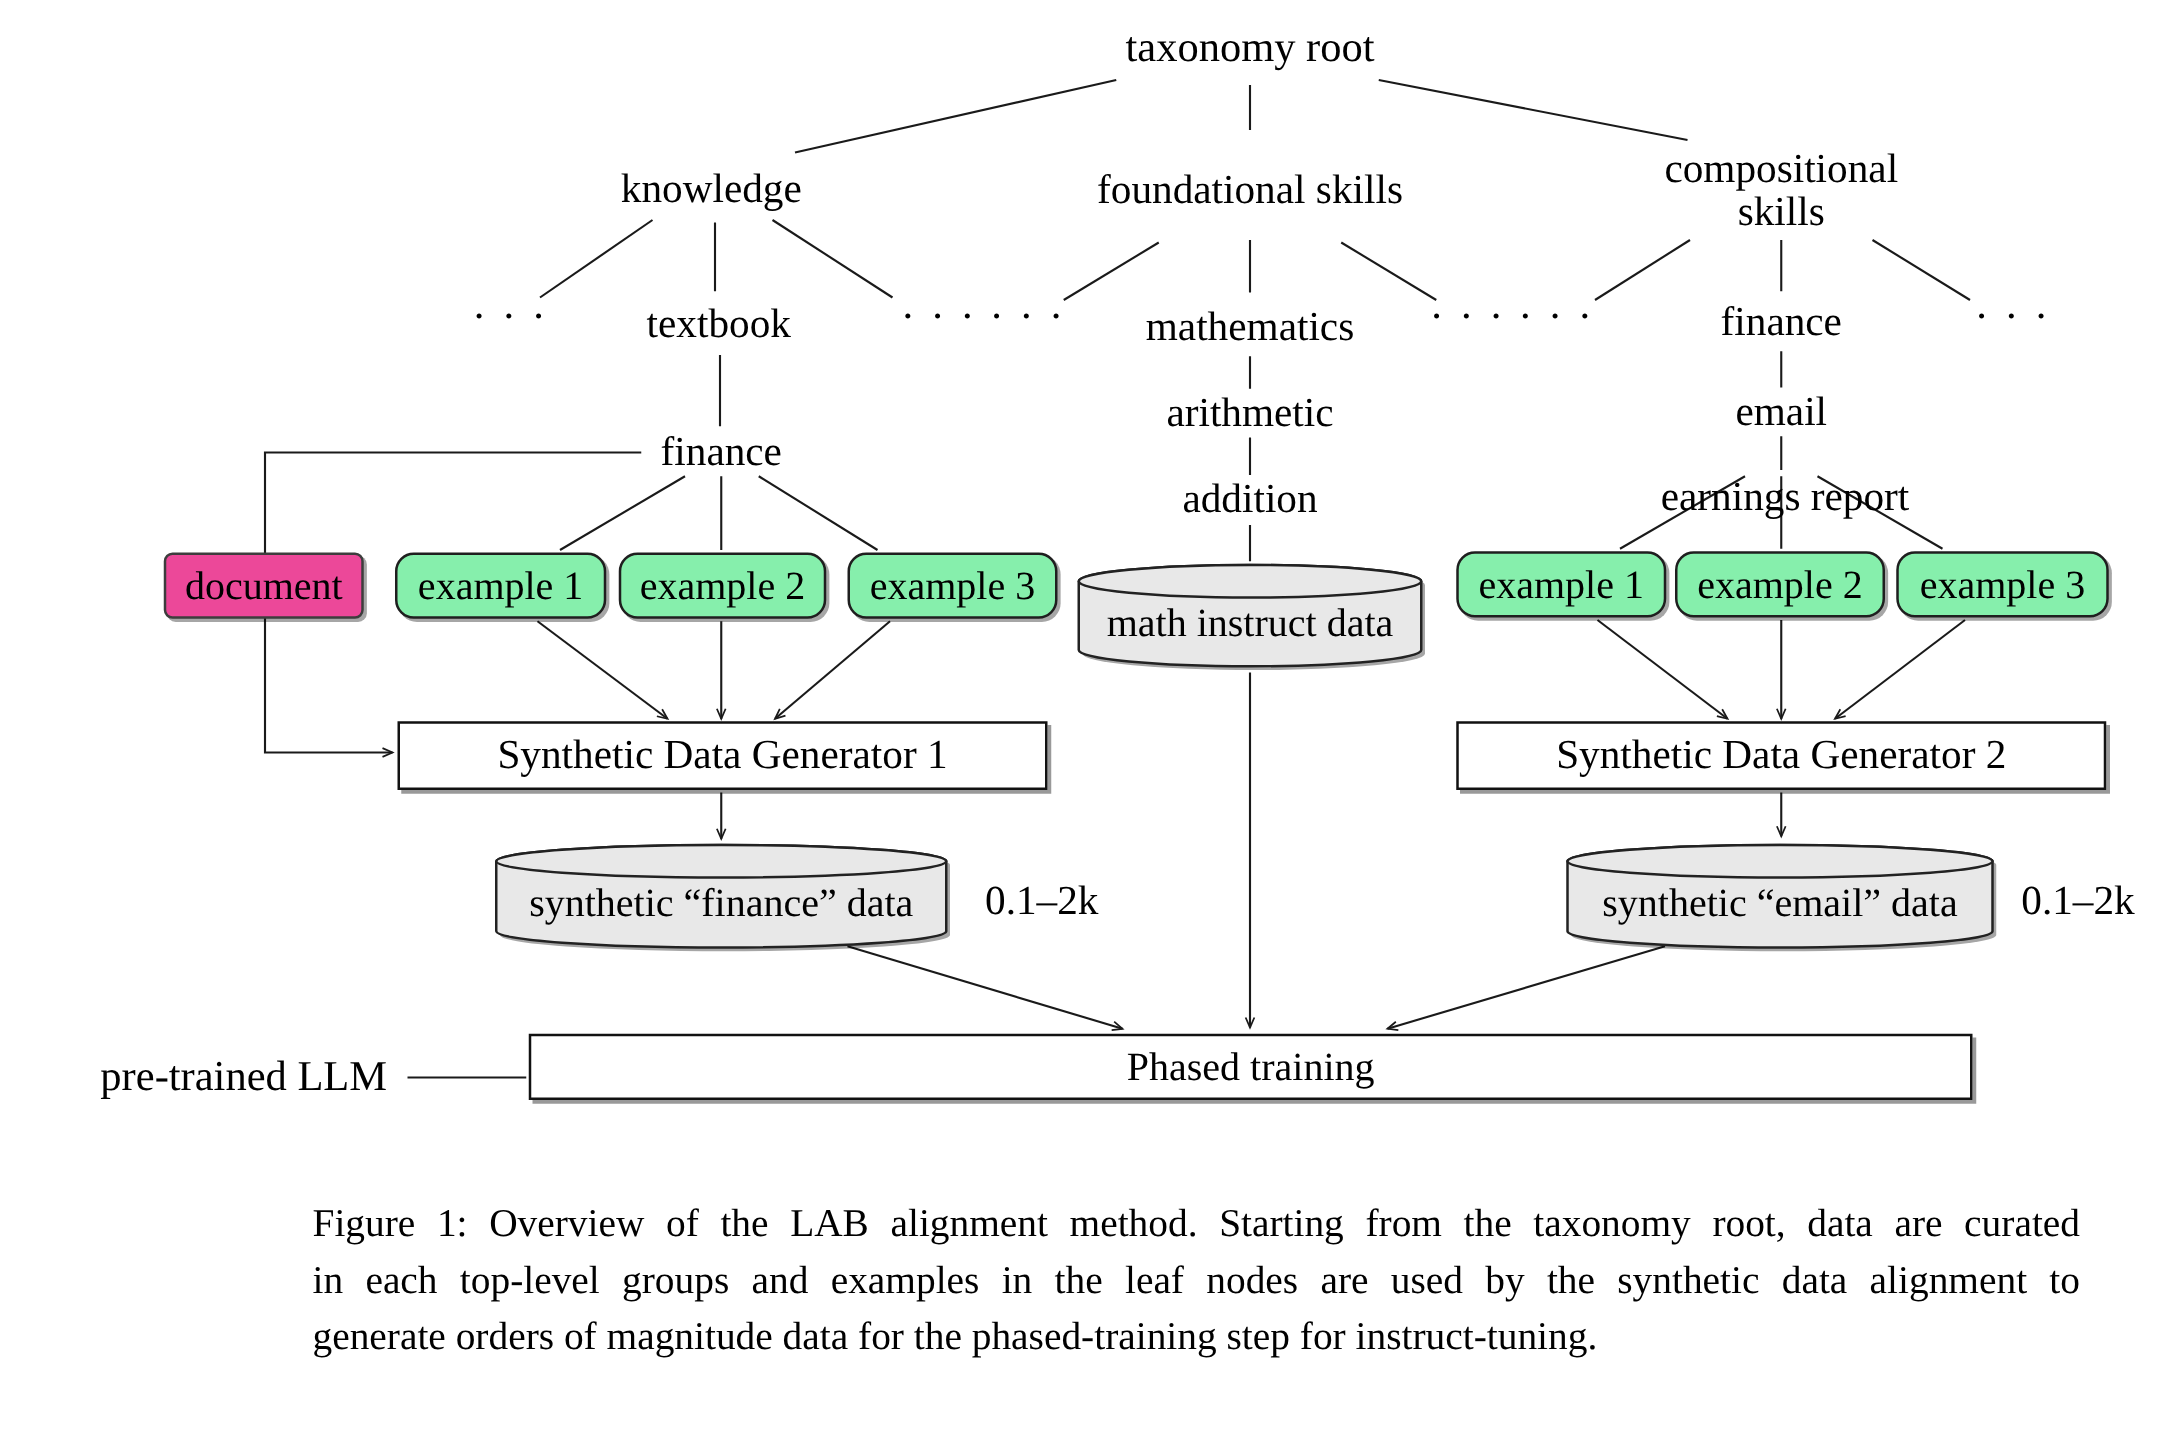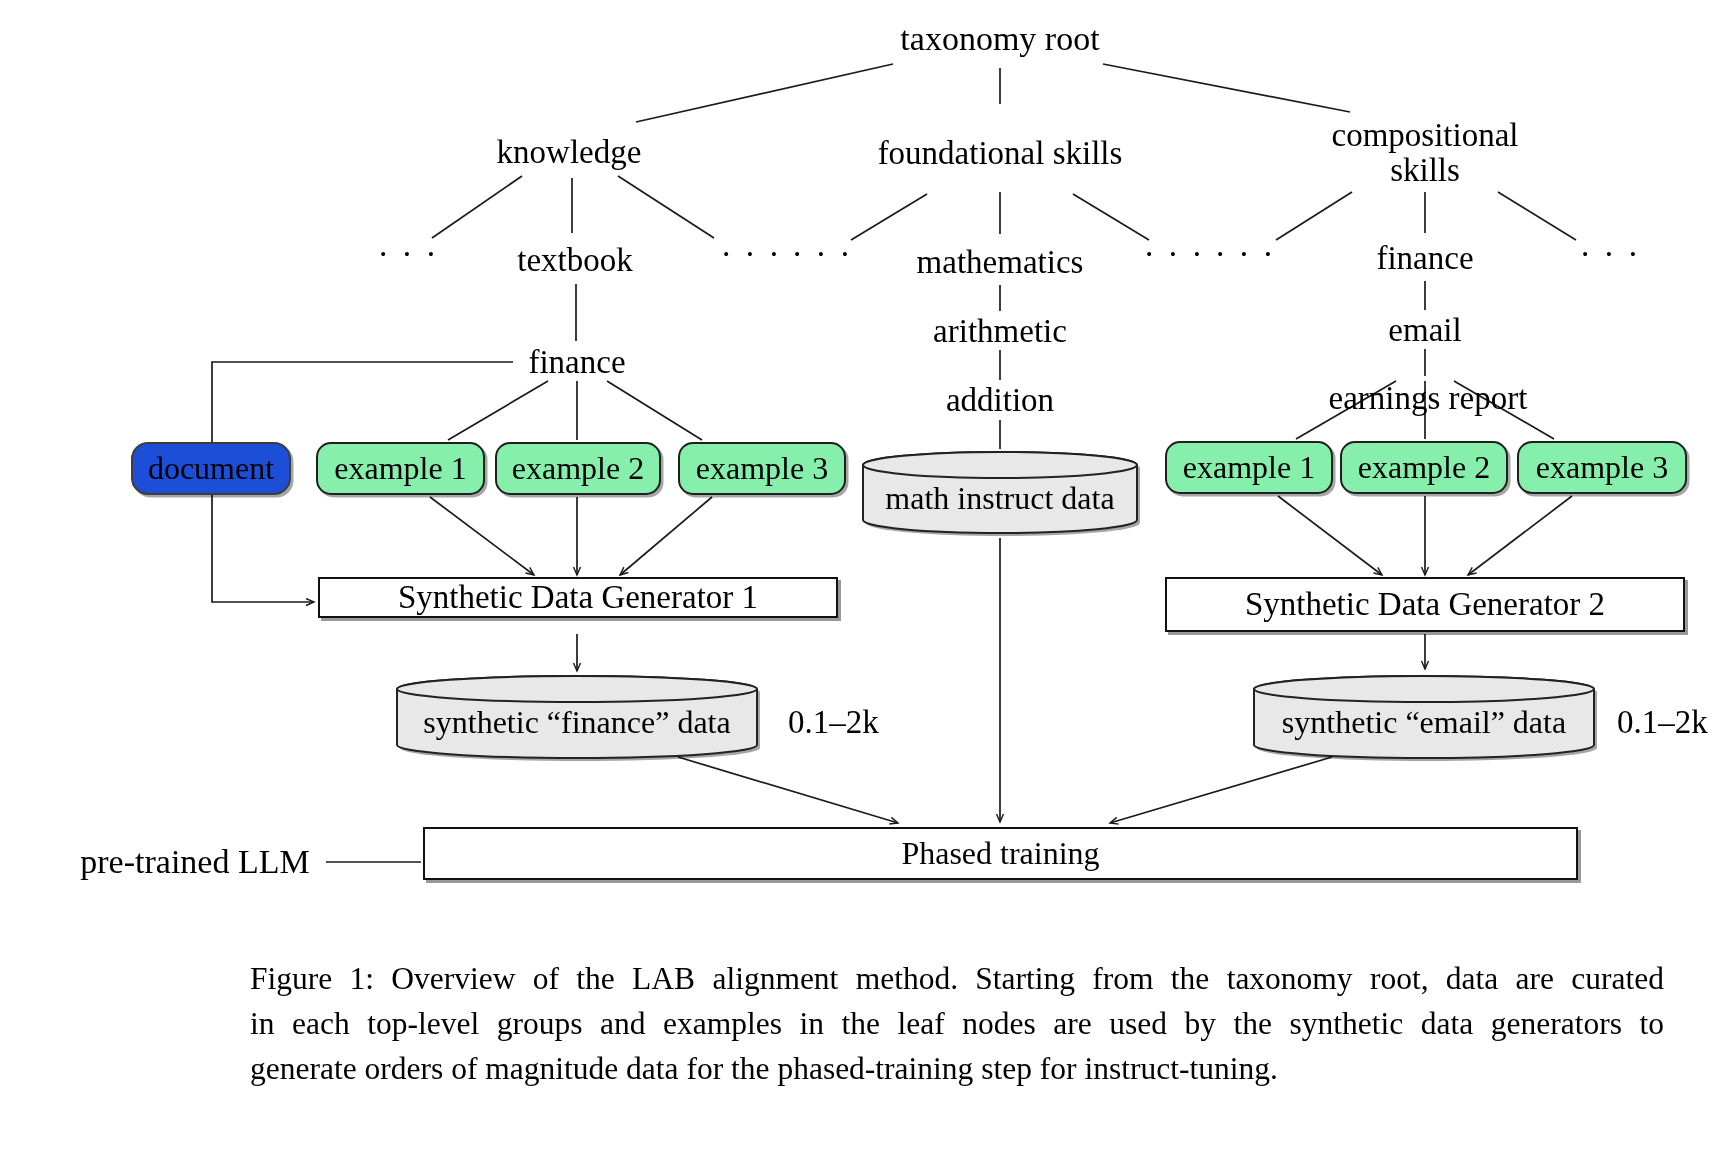--- a/index.html
+++ b/index.html
@@ -39,7 +39,7 @@
     white-space:nowrap;
   }
   .pill.lavender{background:#86efac;}
-  .pill.gray{background:#1d4ed8;border-color:#3d3d3d;border-radius:17px;font-family:Liberation Serif, serif;}
+  .pill.gray{background:#ec4899;border-color:#3d3d3d;border-radius:7px;font-family:Liberation Serif, serif;}
   .rect-box{
     position:absolute;
     box-sizing:border-box;

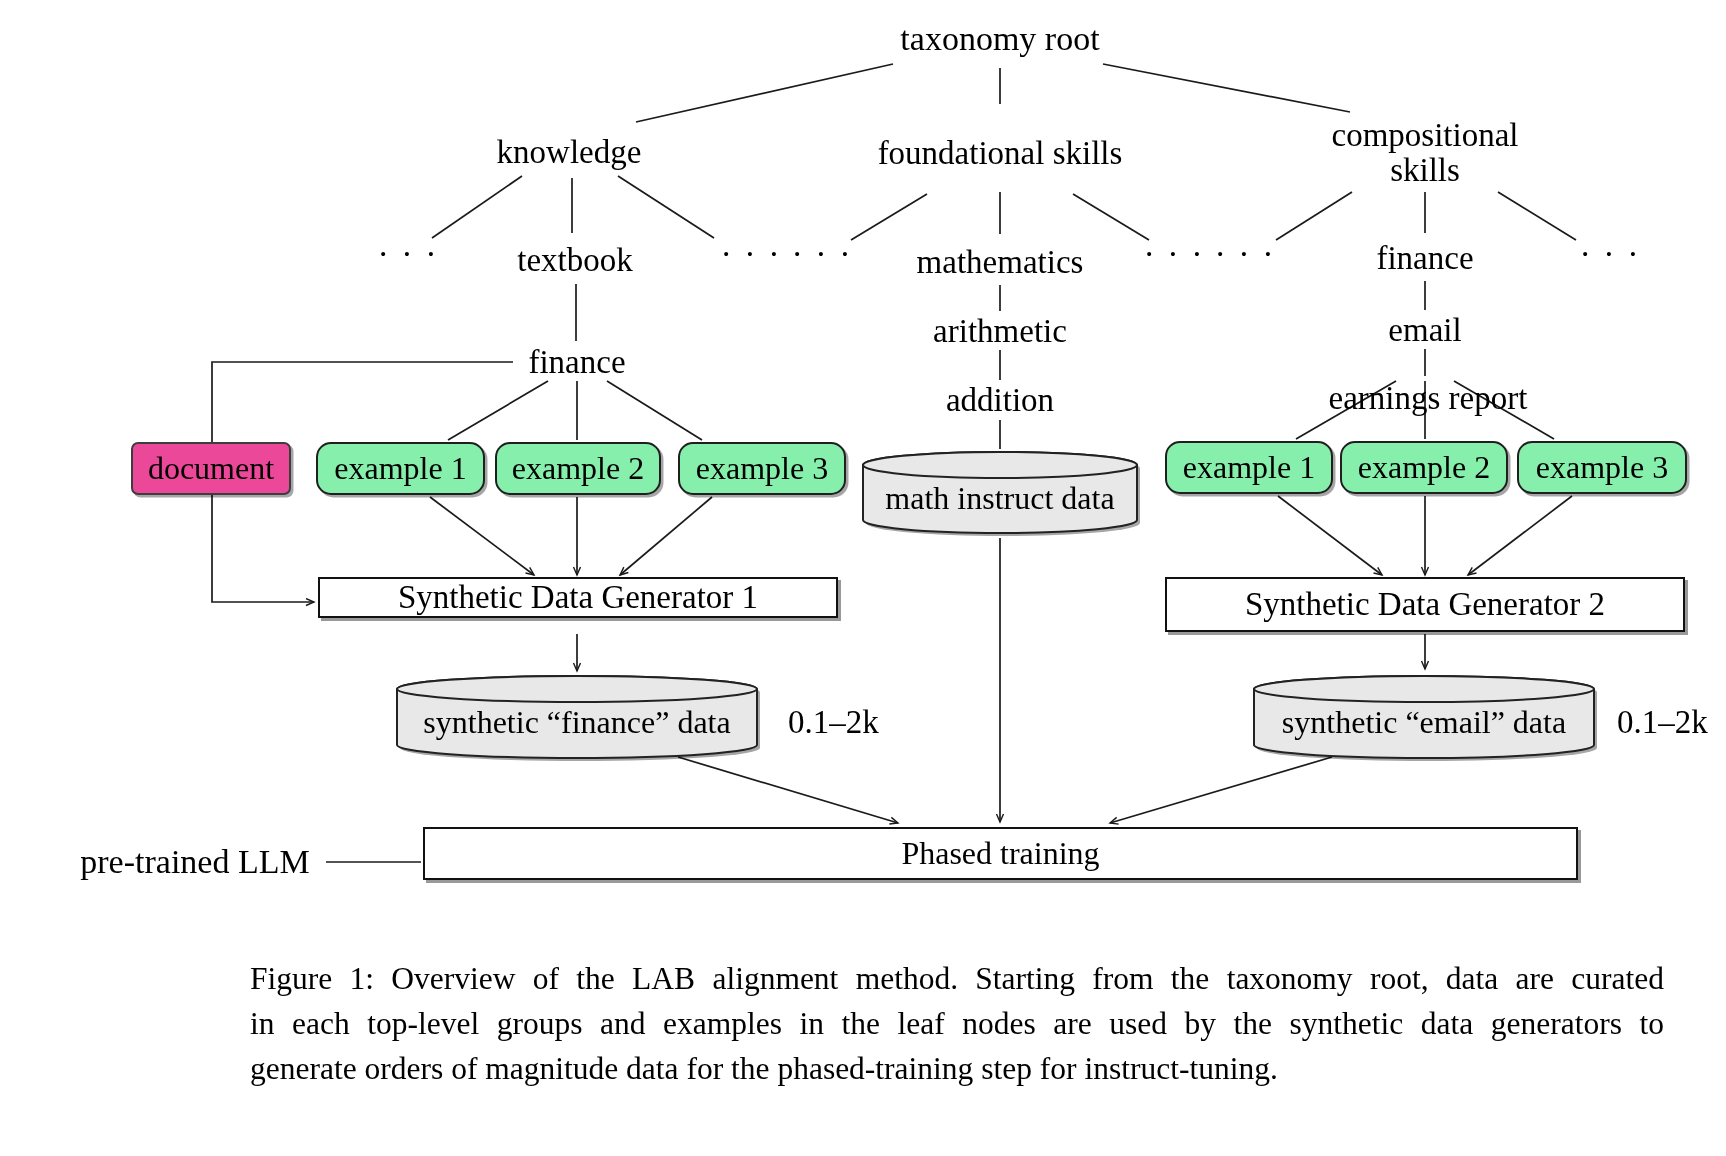--- a/index.html
+++ b/index.html
@@ -210,7 +210,7 @@
   <div class="count-label" style="left:788px;top:722px">0.1–2k</div>
   <div class="count-label" style="left:1617px;top:722px">0.1–2k</div>
 
-  <div class="rect-box" style="left:318px;top:577px;width:520px;height:41px">Synthetic Data Generator 1</div>
+  <div class="rect-box" style="left:318px;top:577px;width:520px;height:55px">Synthetic Data Generator 1</div>
   <div class="rect-box" style="left:1165px;top:577px;width:520px;height:55px">Synthetic Data Generator 2</div>
 
   <div class="side-label" style="left:195px;top:862px">pre-trained LLM</div>

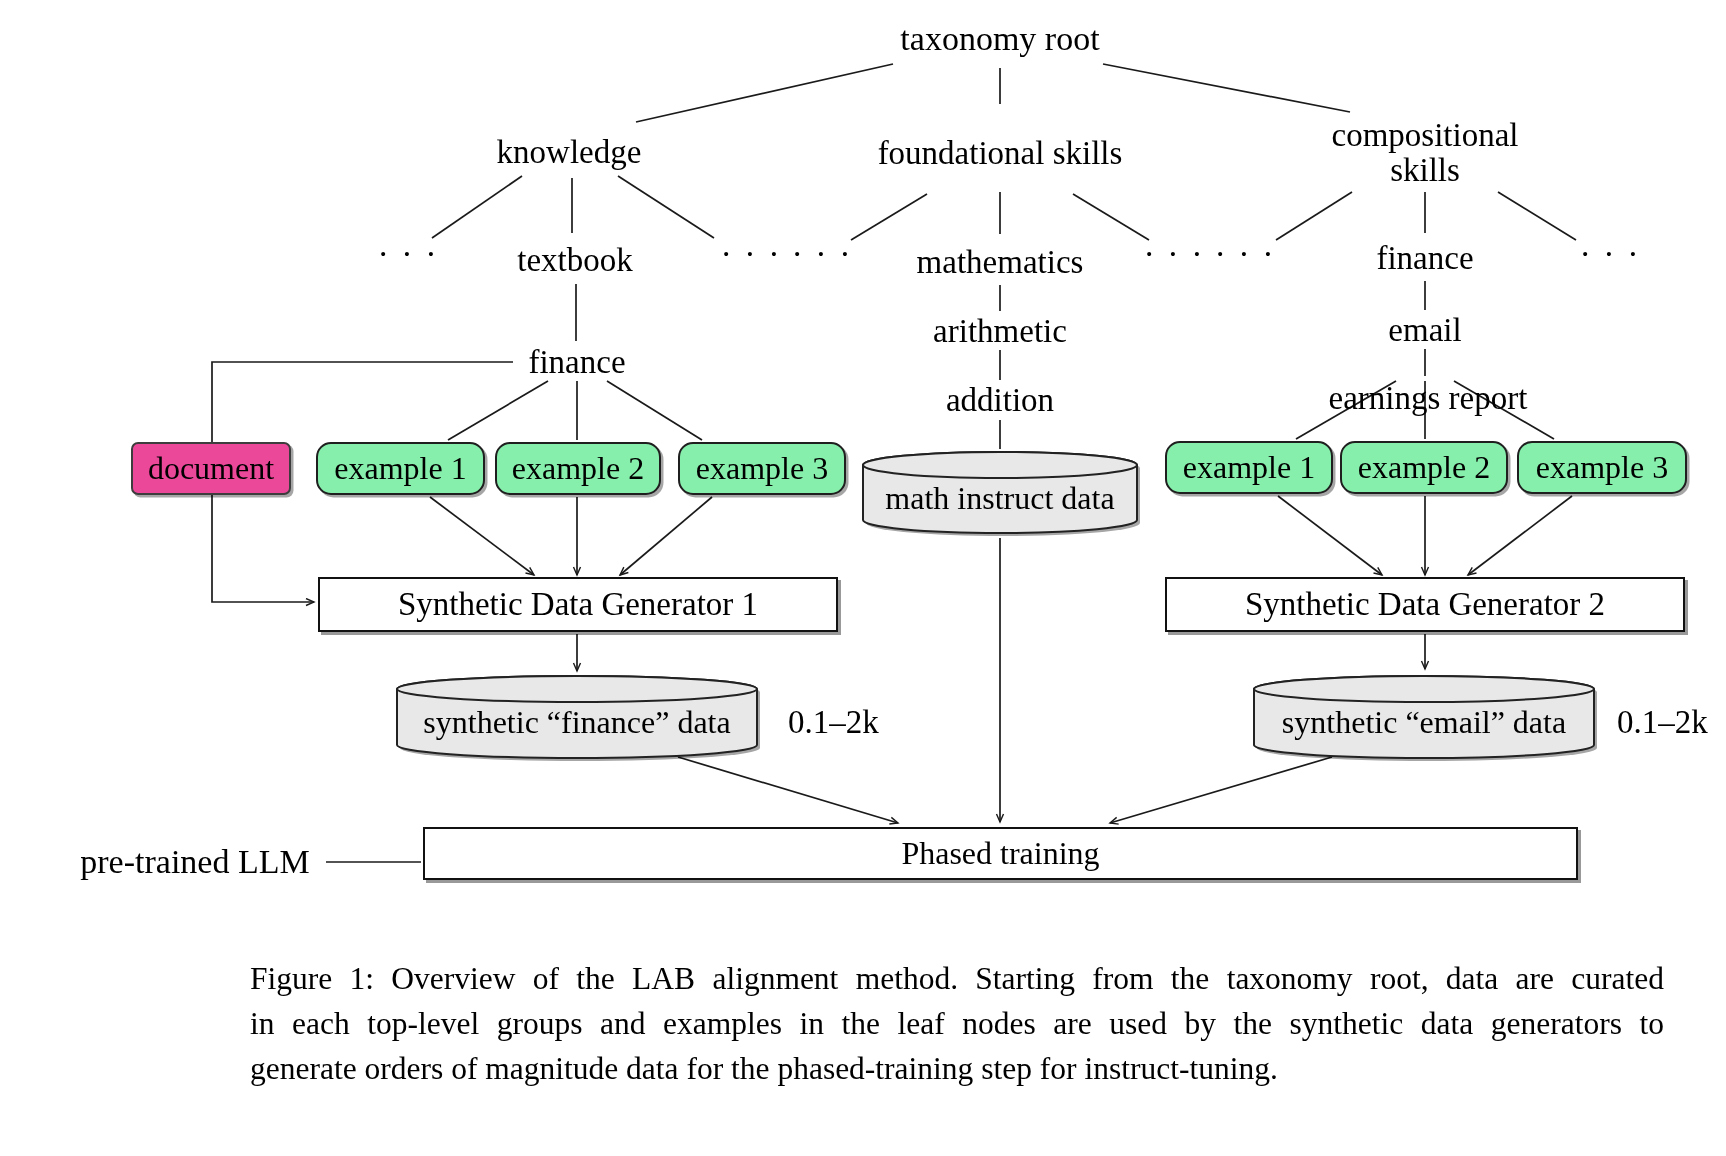--- a/index.html
+++ b/index.html
@@ -218,7 +218,7 @@
 
   <div class="caption">
     <div class="cap-line just">Figure 1: Overview of the LAB alignment method. Starting from the taxonomy root, data are curated</div>
-    <div class="cap-line just">in each top-level groups and examples in the leaf nodes are used by the synthetic data generators to</div>
+    <div class="cap-line just">in each top-level groups and examples in the leaf nodes are used by the synthetic data alignment to</div>
     <div class="cap-line">generate orders of magnitude data for the phased-training step for instruct-tuning.</div>
   </div>
 

